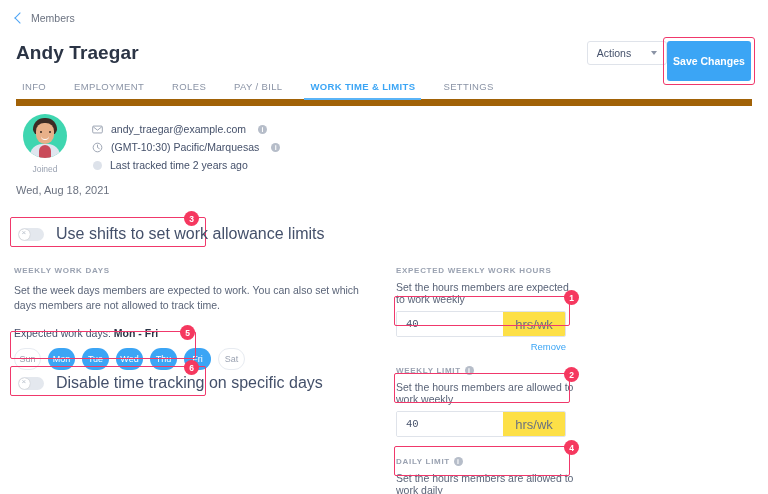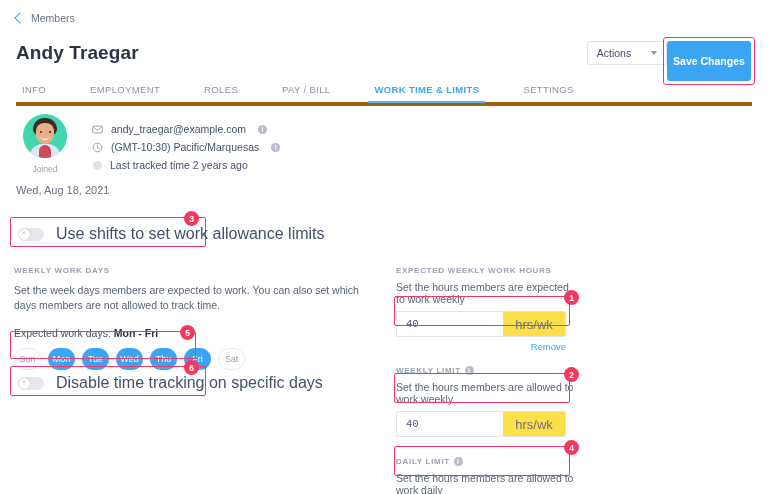--- a/index.html
+++ b/index.html
@@ -49,8 +49,8 @@
   
   .tabs {
     position: absolute; left: 16px; top: 84px; right: 16px;
-    display: flex; align-items: flex-end; gap: 16px;
-    border-bottom: 4px solid #a16207; height: 22px;
+    display: flex; align-items: flex-end; gap: 0;
+    border-bottom: 7px solid #a16207; height: 22px;
   }
   .tab {
     font-size: 9.5px; letter-spacing: .35px; color: #8a93a5;

